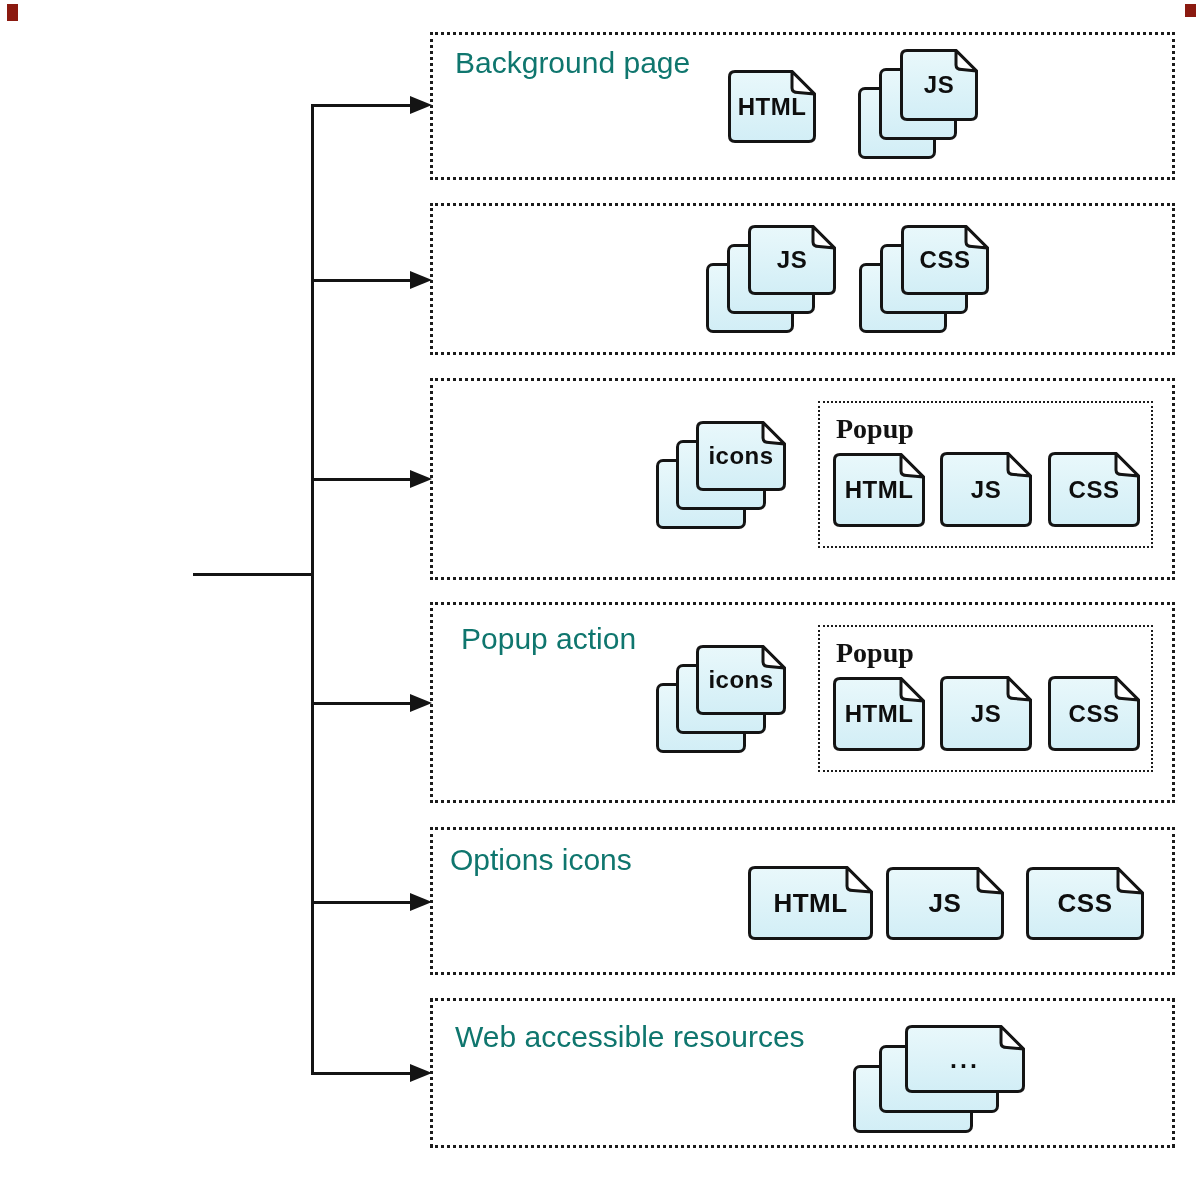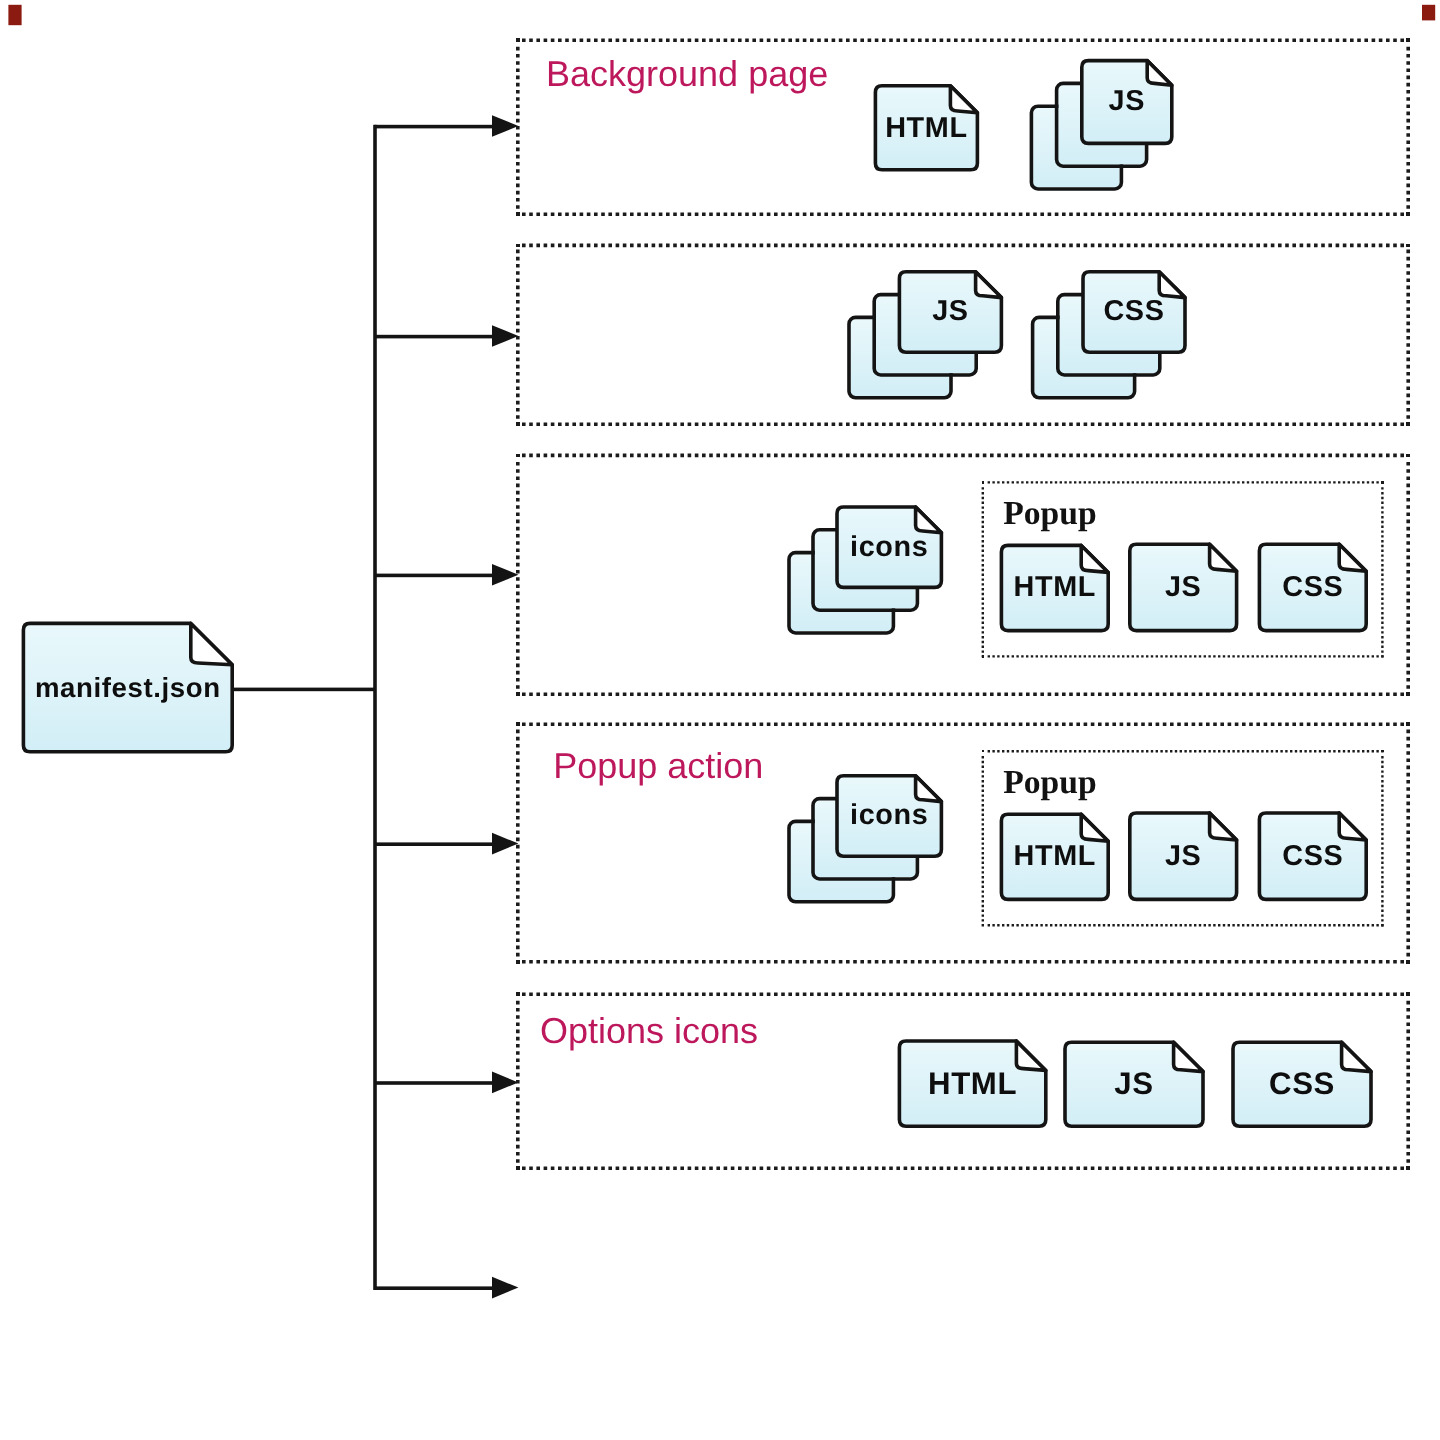--- a/index.html
+++ b/index.html
@@ -10,7 +10,7 @@
   
   .box{position:absolute;width:745px;border:3px dotted #1b1b1b;box-sizing:border-box;}
   .section-title{
-    position:absolute;font-size:30px;color:#be185d;white-space:nowrap;line-height:1.05;
+    position:absolute;font-size:30px;color:#0f766e;white-space:nowrap;line-height:1.05;
   }
   
   .popup{position:absolute;border:2px dotted #1b1b1b;box-sizing:border-box;text-align:center;}

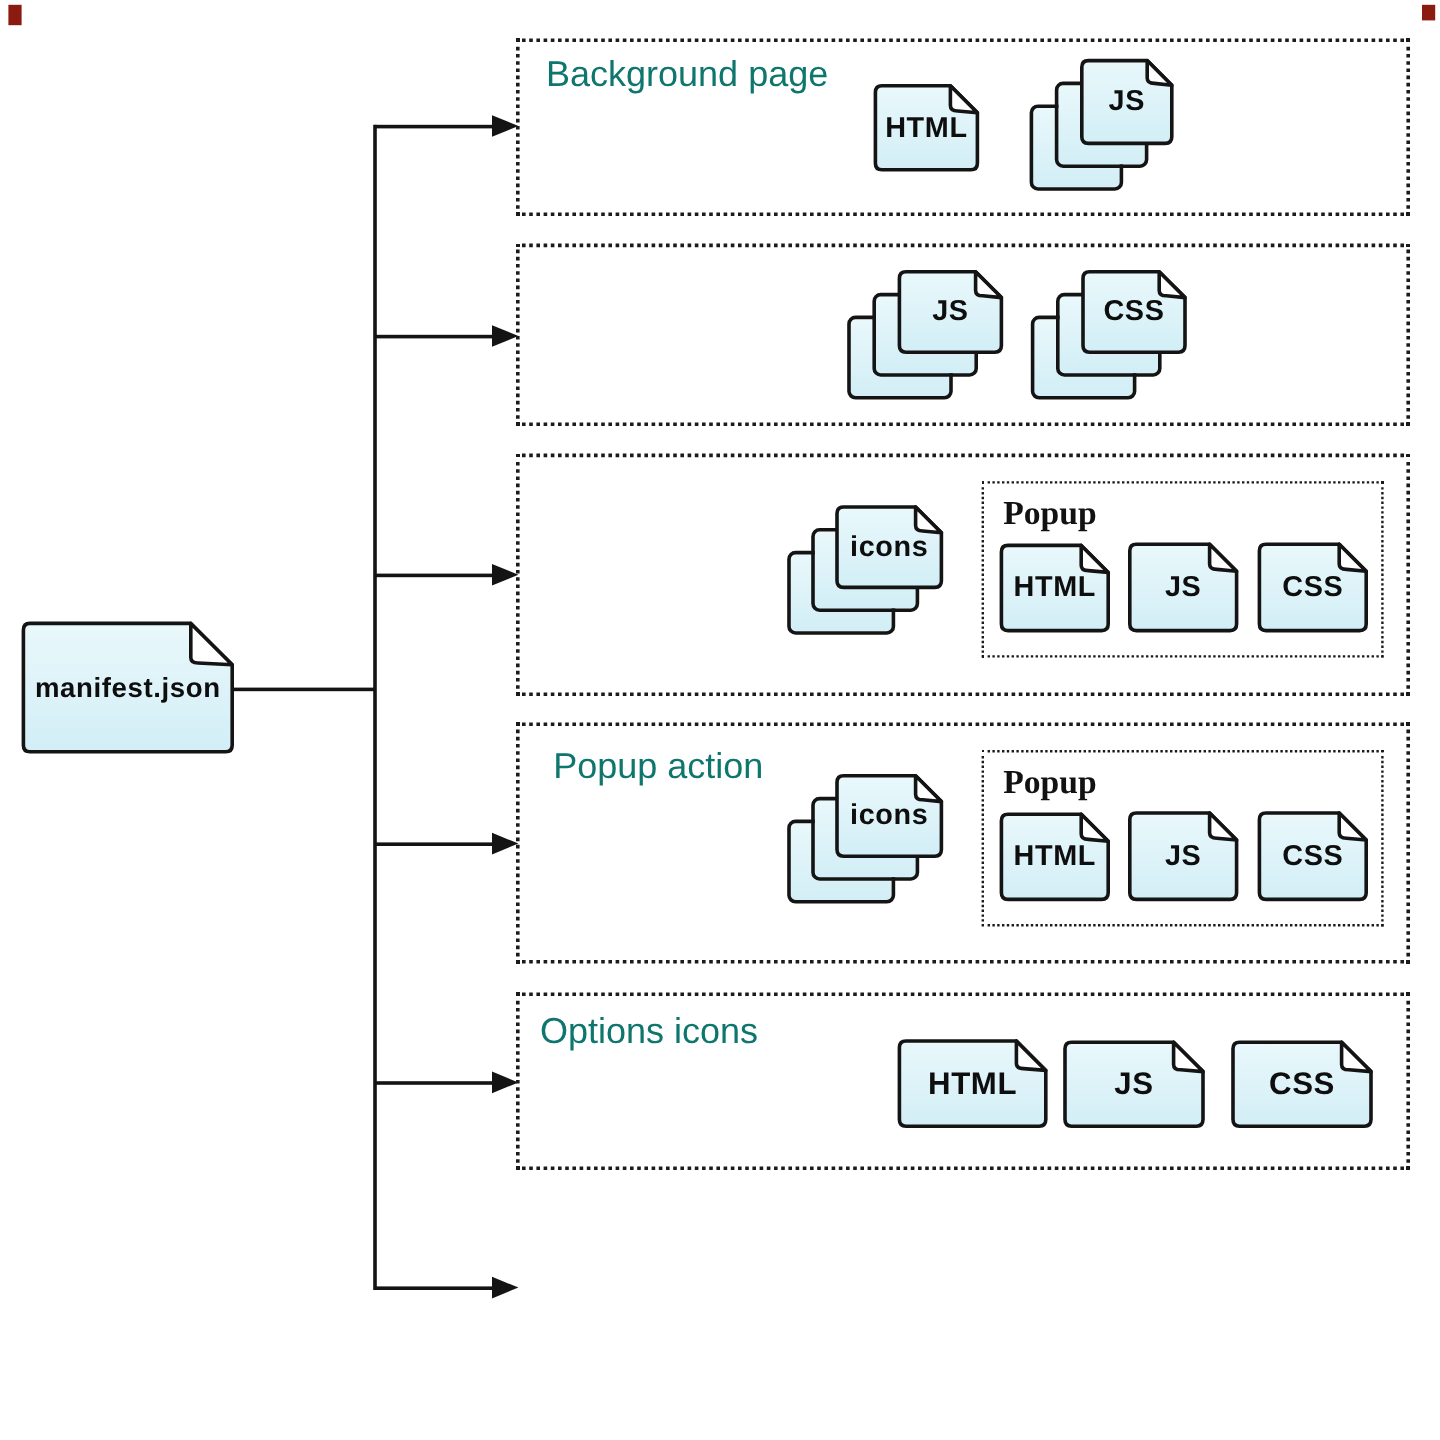--- a/index.html
+++ b/index.html
@@ -58,13 +58,6 @@
   <div class="corner-artifact" style="left:7px;top:4px;width:11px;height:17px;background:#8b1a10"></div>
   <div class="corner-artifact" style="left:1185px;top:4px;width:11px;height:13px;background:#8b1a10"></div>
 
-  <div class="doc" style="left:18px;top:518px;width:177px;height:110px">
-      <svg class="doc-svg" width="177" height="110" viewBox="0 0 177 110">
-        <path d="M 7 1.5 L 141 1.5 L 175.5 36 L 175.5 103 Q 175.5 108.5 170 108.5 L 7 108.5 Q 1.5 108.5 1.5 103 L 1.5 7 Q 1.5 1.5 7 1.5 Z" fill="url(#docgrad)" stroke="#141414" stroke-width="3" stroke-linejoin="round"></path>
-        <path d="M 141 1.5 L 141 30 Q 141 34.5 147 34.5 L 175.5 36 Z" fill="#ffffff" stroke="#141414" stroke-width="3" stroke-linejoin="round"></path>
-      </svg>
-    <span class="doc-label" style="font-size:23px">manifest.json</span>
-  </div>
 
   <div class="hline" style="left:193px;top:572.5px;width:119px;height:3px"></div>
   <div class="vline" style="left:311px;top:103.5px;width:3px;height:971px"></div>

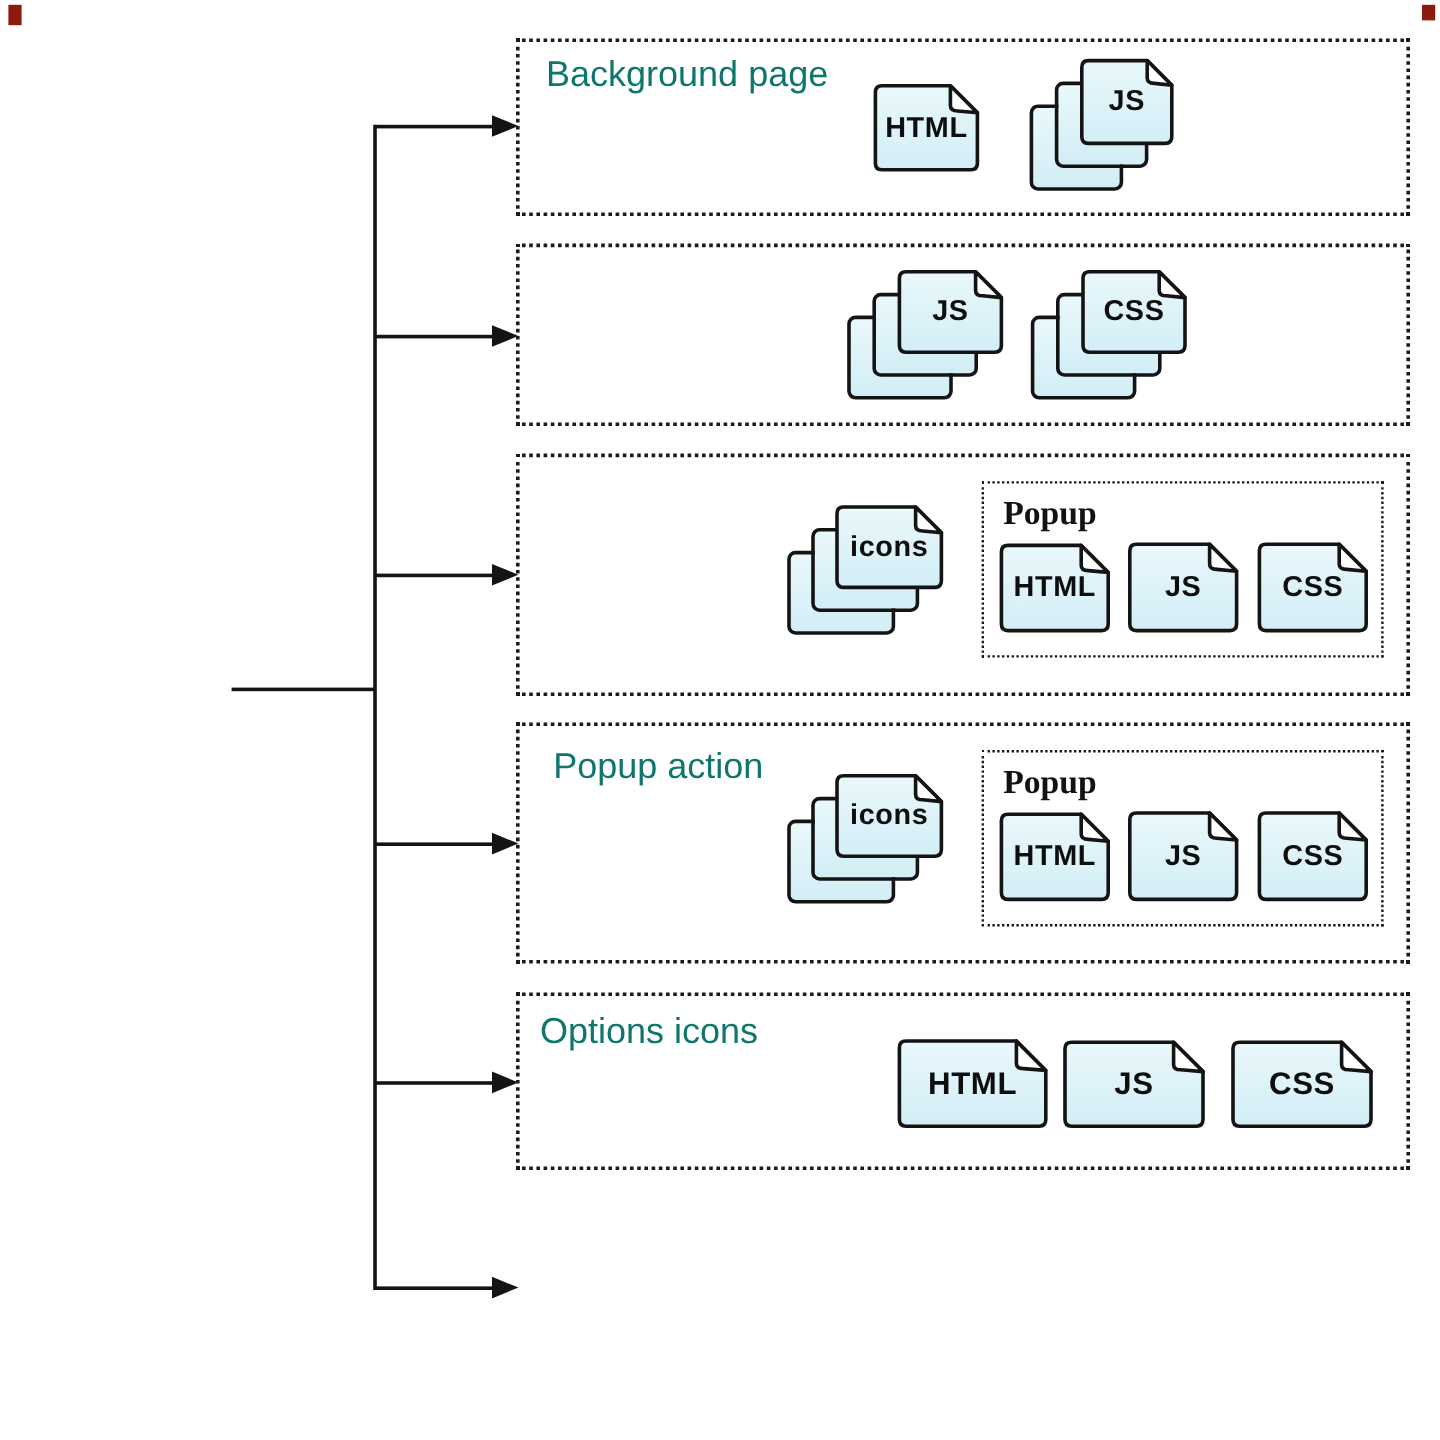--- a/index.html
+++ b/index.html
@@ -229,6 +229,20 @@
     </div>
   </div>
 
+  <div class="box" style="left:430px;top:998px;height:150px">
+    <div class="section-title" style="left:22px;top:20px">Web accessible resources</div>
+    <div class="stack" style="left:420px;top:24px;width:172px;height:108px">
+      <div class="sheet" style="left:0;top:40px;width:120px;height:68px"></div>
+      <div class="sheet" style="left:26px;top:20px;width:120px;height:68px"></div>
+      <div class="doc" style="left:52px;top:0;width:120px;height:68px">
+          <svg class="doc-svg" width="120" height="68" viewBox="0 0 120 68">
+            <path d="M 7 1.5 L 96 1.5 L 118.5 24 L 118.5 61 Q 118.5 66.5 113 66.5 L 7 66.5 Q 1.5 66.5 1.5 61 L 1.5 7 Q 1.5 1.5 7 1.5 Z" fill="url(#docgrad)" stroke="#141414" stroke-width="3" stroke-linejoin="round"></path>
+            <path d="M 96 1.5 L 96 18 Q 96 22.5 102 22.5 L 118.5 24 Z" fill="#ffffff" stroke="#141414" stroke-width="3" stroke-linejoin="round"></path>
+          </svg>
+        <span class="doc-label dots">...</span>
+      </div>
+    </div>
+  </div>
 
 </div>
 

